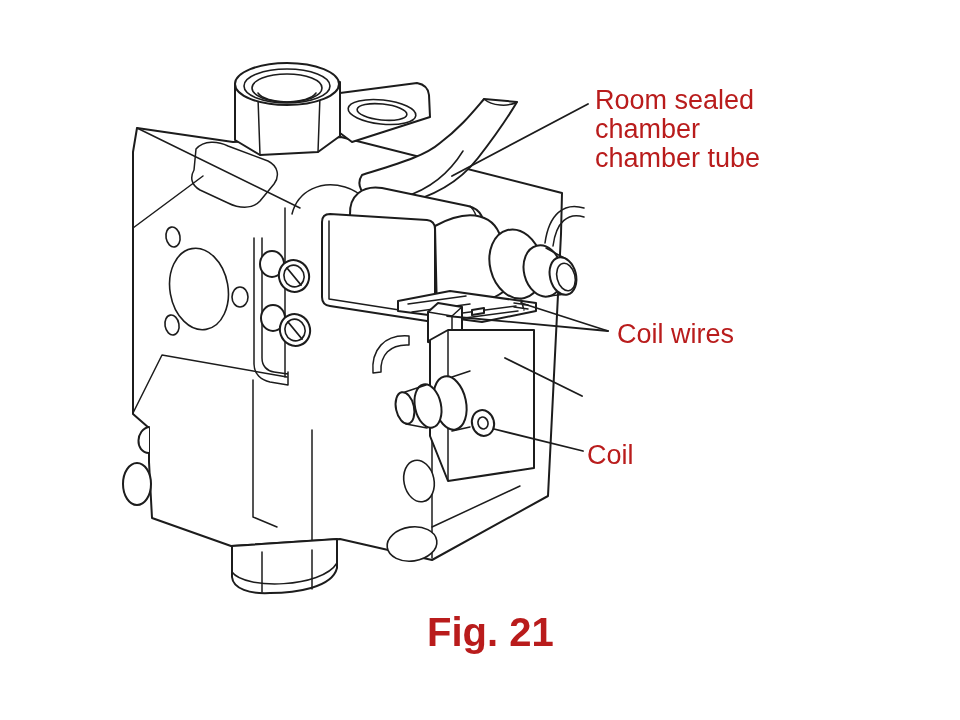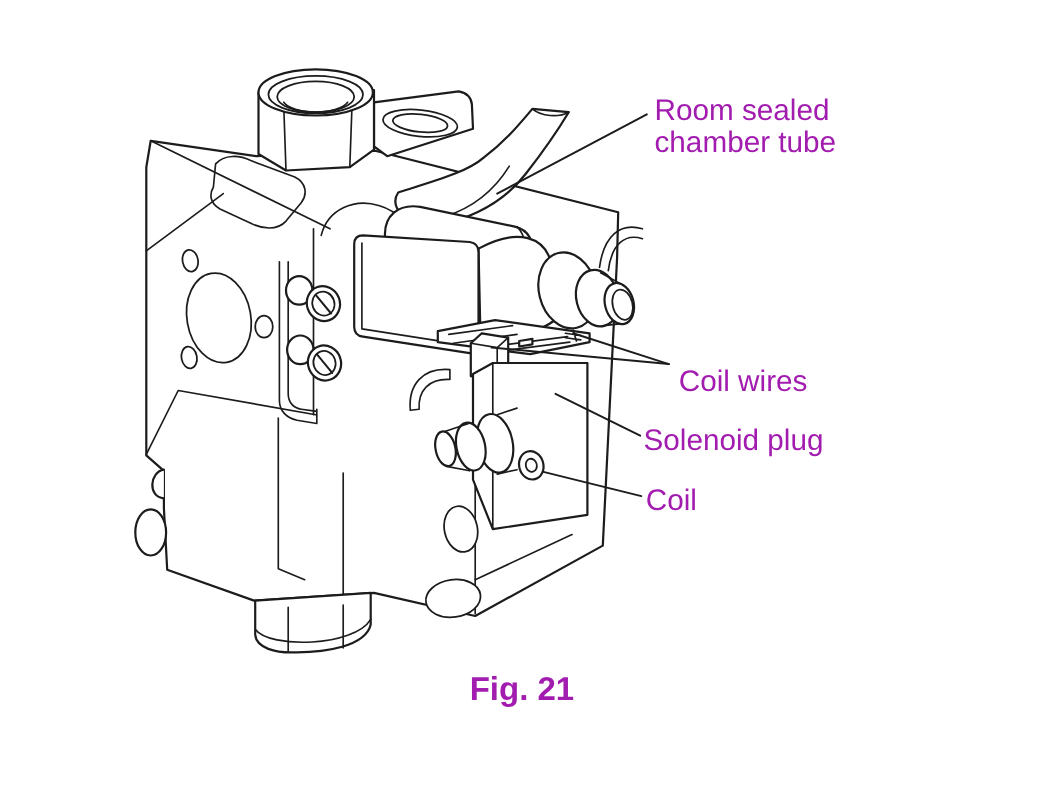--- a/index.html
+++ b/index.html
@@ -5,7 +5,7 @@
   html,body{margin:0;padding:0;background:#ffffff;}
   .stage{
     position:relative;width:932px;height:720px;background:#fff;
-    font-family:"Liberation Sans",sans-serif;color:#a21caf;overflow:hidden;
+    font-family:"Liberation Sans",sans-serif;color:#b91c1c;overflow:hidden;
   }
   svg{position:absolute;left:0;top:0;}
   svg *{vector-effect:non-scaling-stroke;}

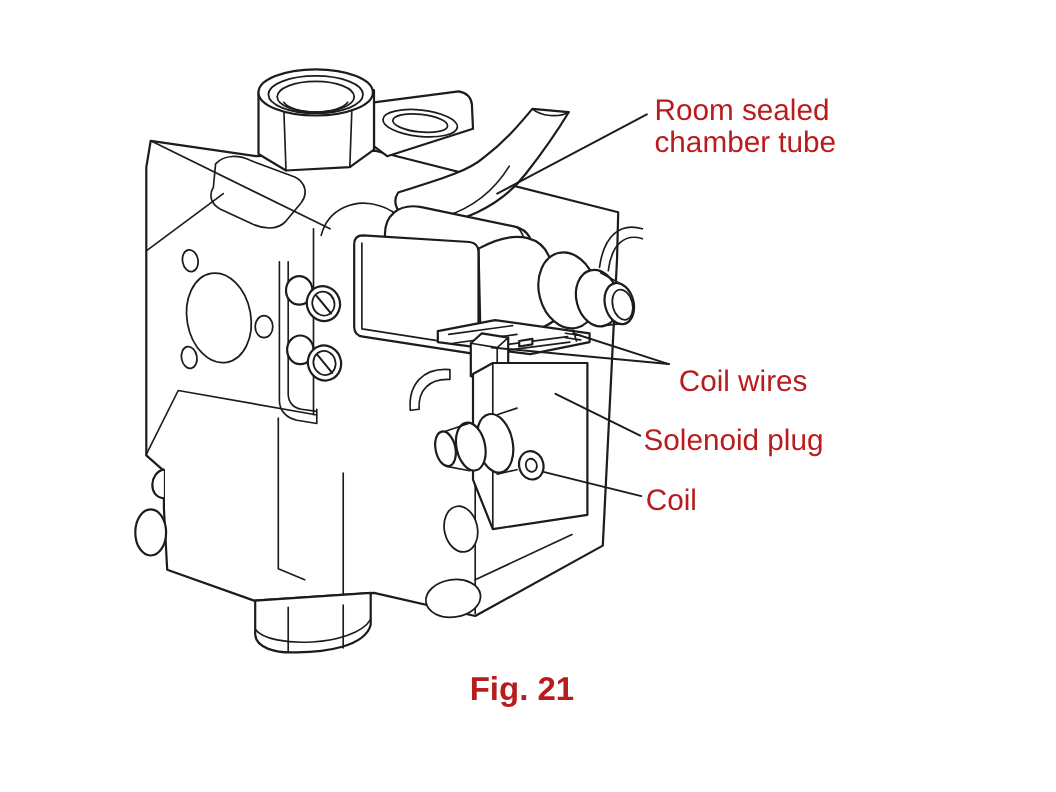--- a/index.html
+++ b/index.html
@@ -150,6 +150,7 @@
 
   <div class="label" style="left:595px;top:86px;">
     <span>Room sealed</span>
+    <span>chamber</span>
     <span>chamber tube</span>
   </div>
 

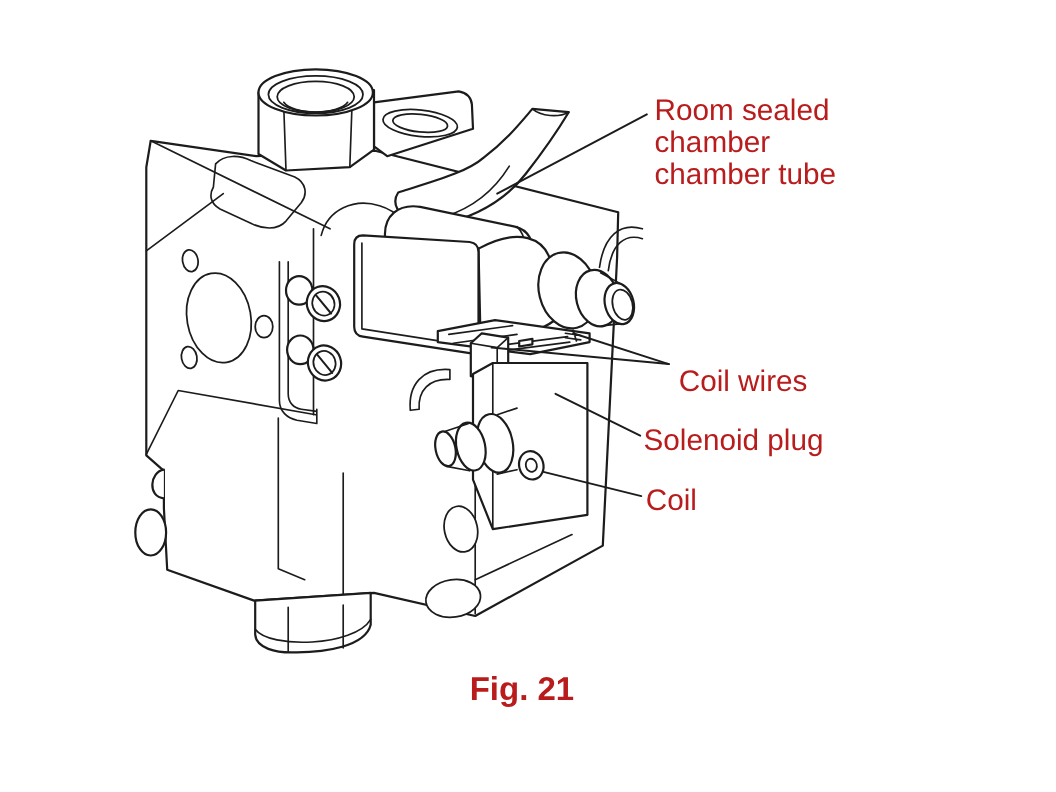--- a/index.html
+++ b/index.html
@@ -154,7 +154,7 @@
     <span>chamber tube</span>
   </div>
 
-  <div class="label" style="left:617px;top:320px;margin-top:12px;">Coil wires</div>
+  <div class="label" style="left:617px;top:320px;">Coil wires</div>
 
   <div class="label" style="left:585px;top:386px;">Solenoid plug</div>
 

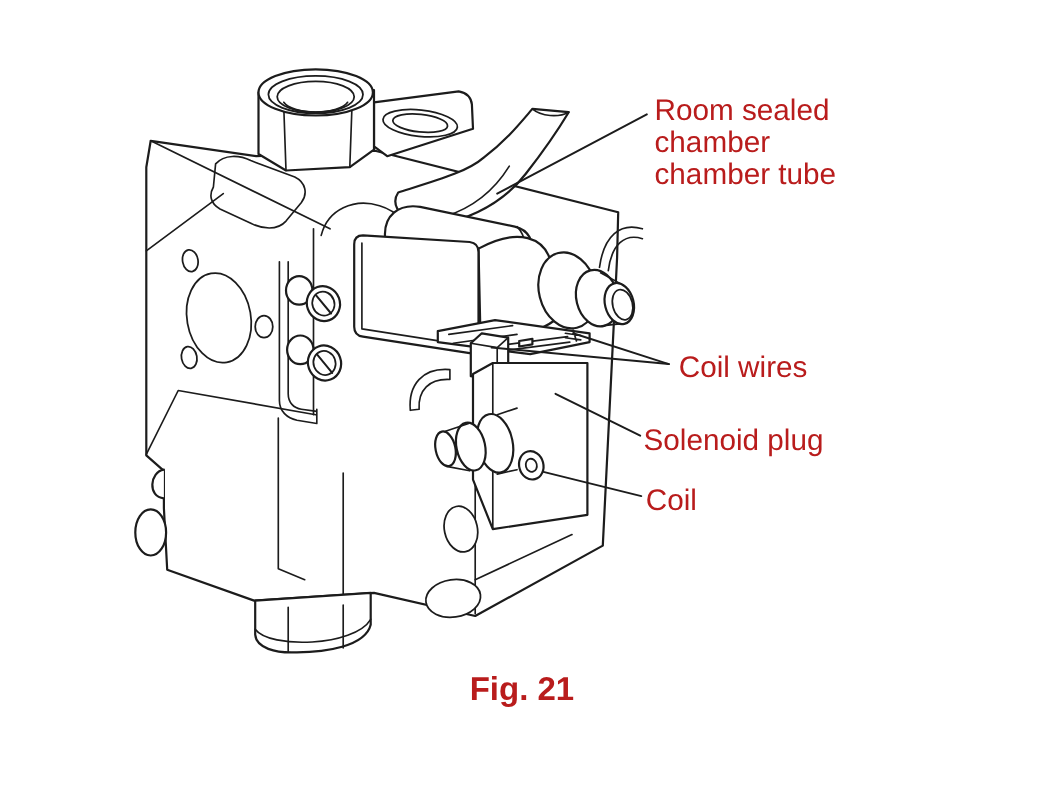--- a/index.html
+++ b/index.html
@@ -156,7 +156,6 @@
 
   <div class="label" style="left:617px;top:320px;">Coil wires</div>
 
-  <div class="label" style="left:585px;top:386px;">Solenoid plug</div>
 
   <div class="label" style="left:587px;top:441px;">Coil</div>
 

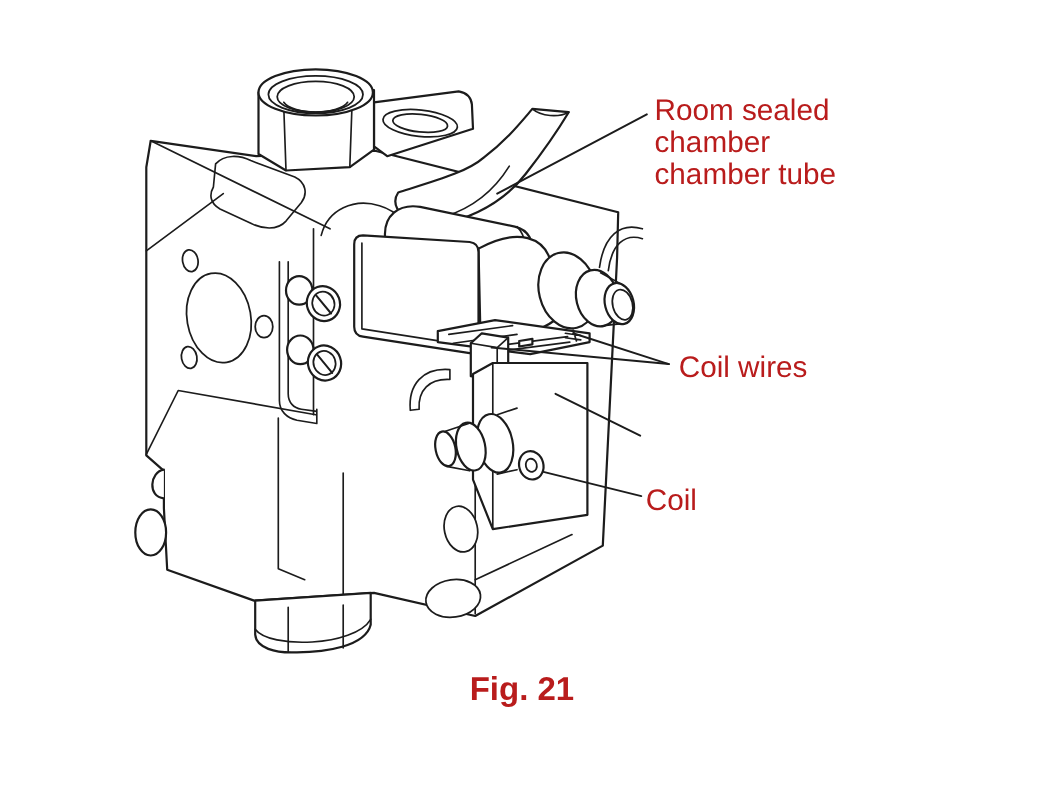--- a/index.html
+++ b/index.html
@@ -15,7 +15,7 @@
   .ld{fill:none;stroke:#1c1c1c;stroke-width:1.8;stroke-linecap:round;}
   .label{position:absolute;font-size:27px;line-height:29px;white-space:nowrap;}
   .label span{display:block;}
-  .caption{position:absolute;font-size:30px;font-weight:bold;white-space:nowrap;}
+  .caption{position:absolute;font-size:40px;font-weight:bold;white-space:nowrap;}
 </style>
 </head>
 <body>

